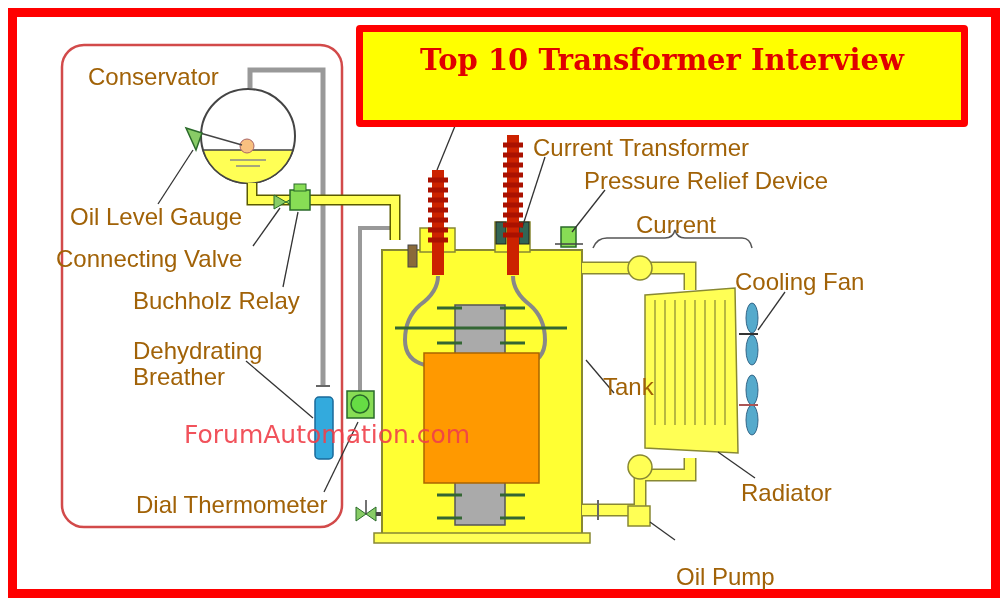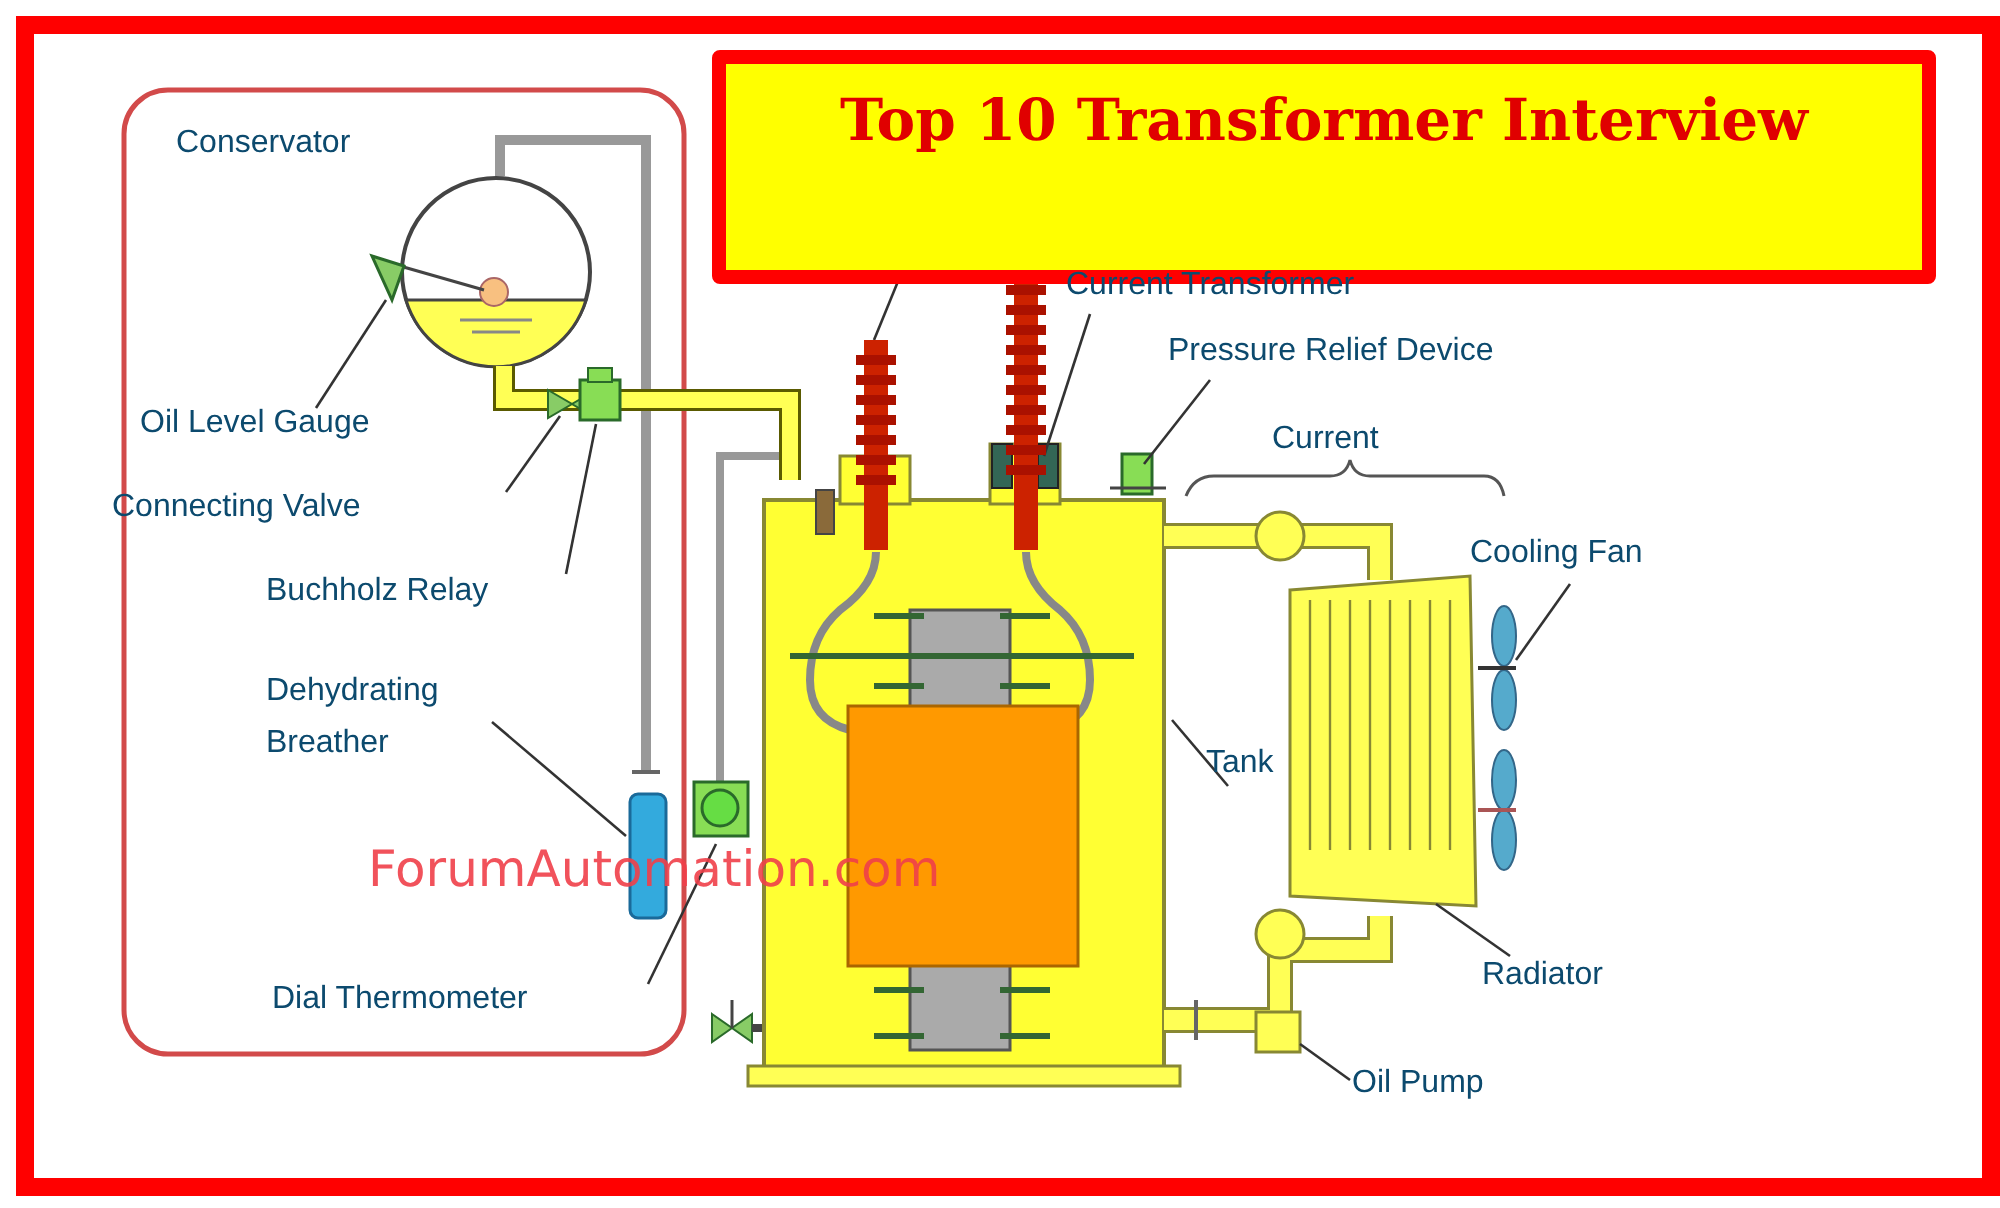--- a/index.html
+++ b/index.html
@@ -9,7 +9,7 @@
   .title-line{font-family:"DejaVu Serif",serif;font-weight:bold;color:#e00000;font-size:29px;line-height:37px;}
   .title-line.l1{margin-top:10px;}
   svg{position:absolute;left:0;top:0;}
-  .lbl{position:absolute;font-family:"Liberation Sans",sans-serif;font-size:16px;color:#0c4a6e;white-space:nowrap;}
+  .lbl{position:absolute;font-family:"Liberation Sans",sans-serif;font-size:24px;color:#a16207;white-space:nowrap;}
   .wm{position:absolute;left:184px;top:420px;font-family:"DejaVu Sans",sans-serif;font-size:25px;color:#f0404a;opacity:.9;}
 </style>
 </head>

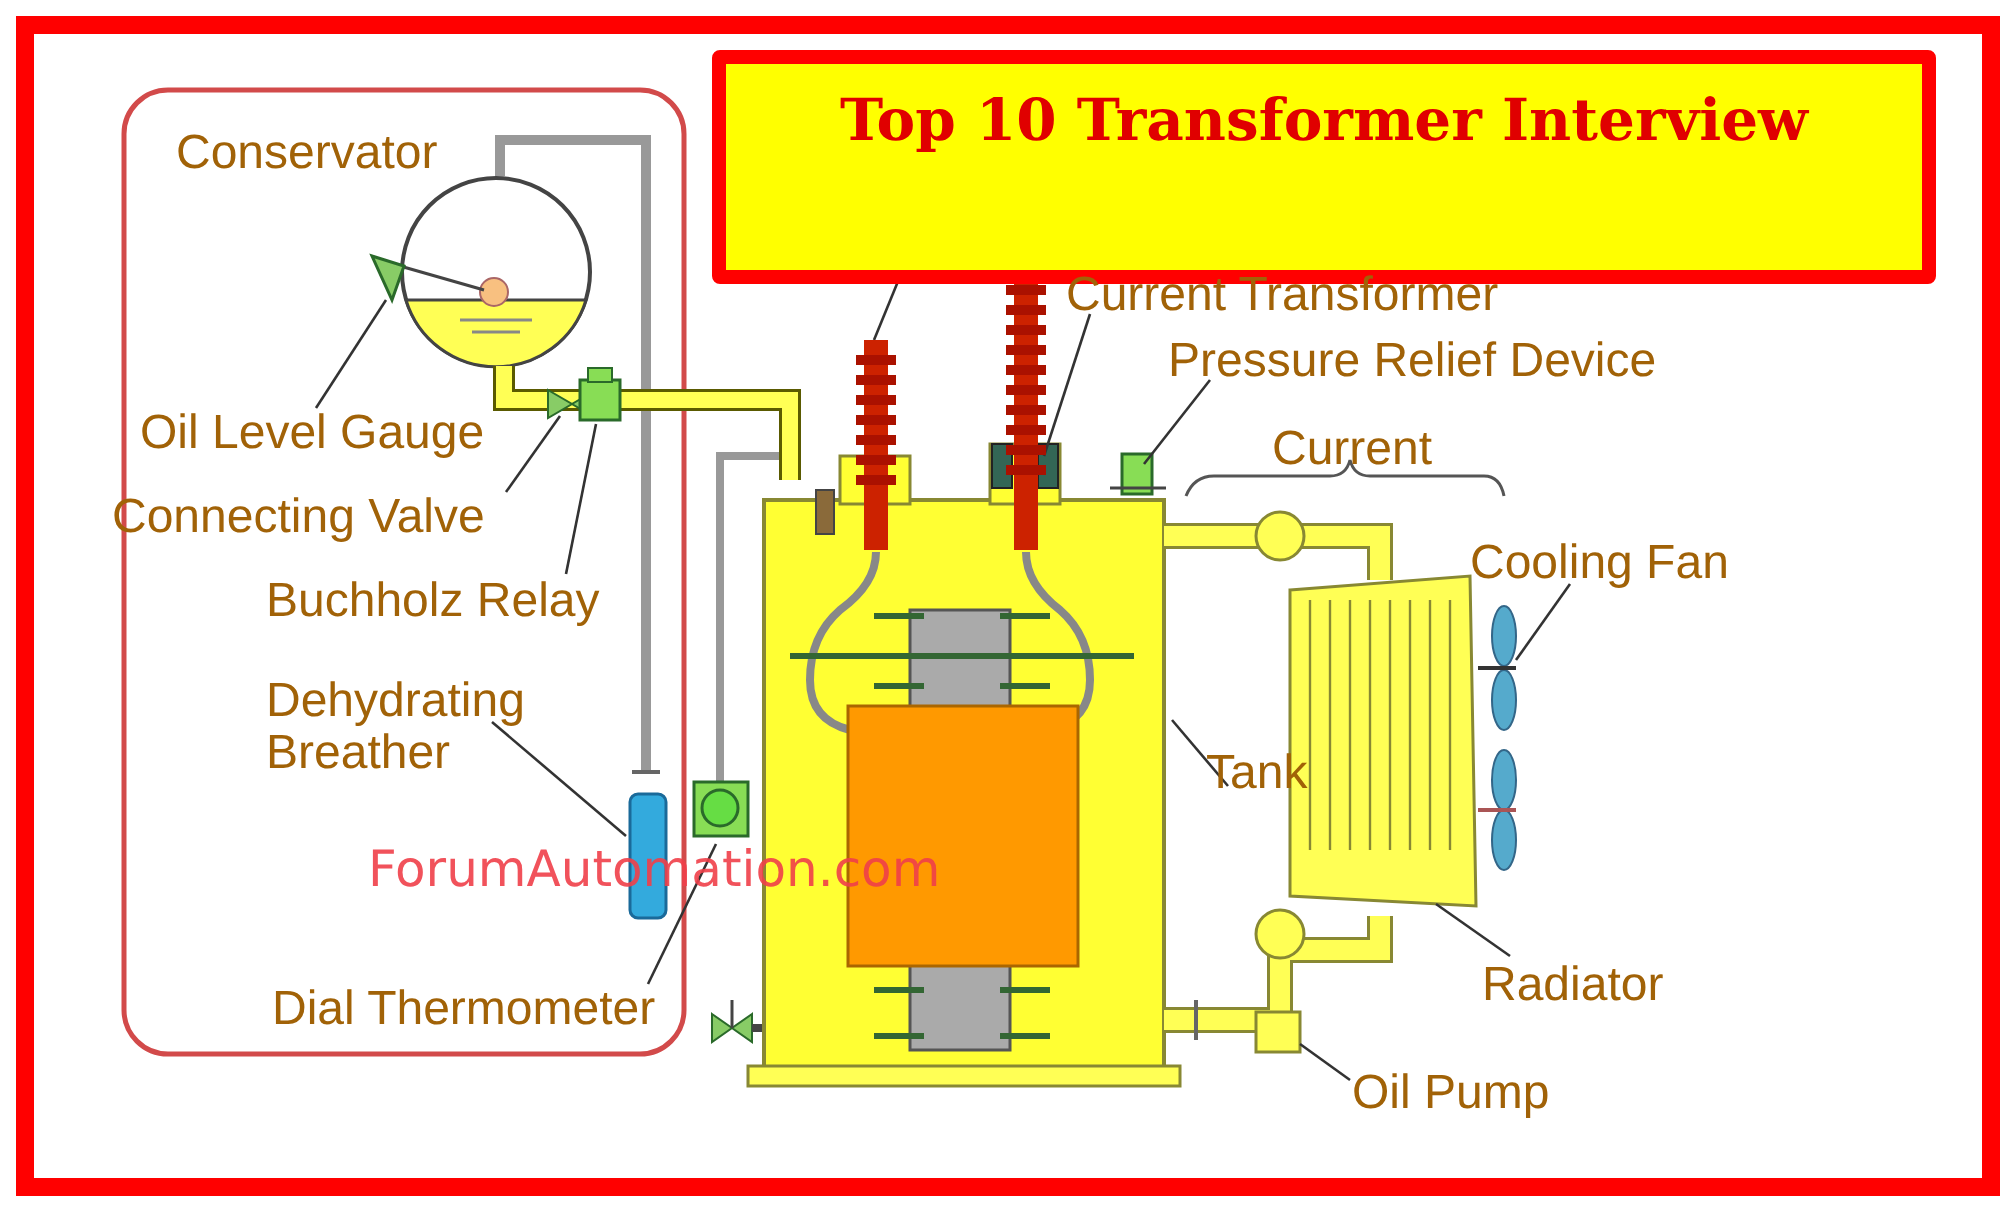--- a/index.html
+++ b/index.html
@@ -5,7 +5,7 @@
   html,body{margin:0;padding:0;background:#fff;}
   body{width:1000px;height:604px;position:relative;overflow:hidden;font-family:"Liberation Sans",sans-serif;}
   .frame{position:absolute;left:8px;top:8px;width:974px;height:572px;border:9px solid #ff0000;box-sizing:content-box;}
-  .title-box{position:absolute;left:356px;top:25px;width:612px;height:117px;background:#ffff00;border:7px solid #ff0000;border-radius:4px;box-sizing:border-box;text-align:center;}
+  .title-box{position:absolute;left:356px;top:25px;width:612px;height:102px;background:#ffff00;border:7px solid #ff0000;border-radius:4px;box-sizing:border-box;text-align:center;}
   .title-line{font-family:"DejaVu Serif",serif;font-weight:bold;color:#e00000;font-size:29px;line-height:37px;}
   .title-line.l1{margin-top:10px;}
   svg{position:absolute;left:0;top:0;}

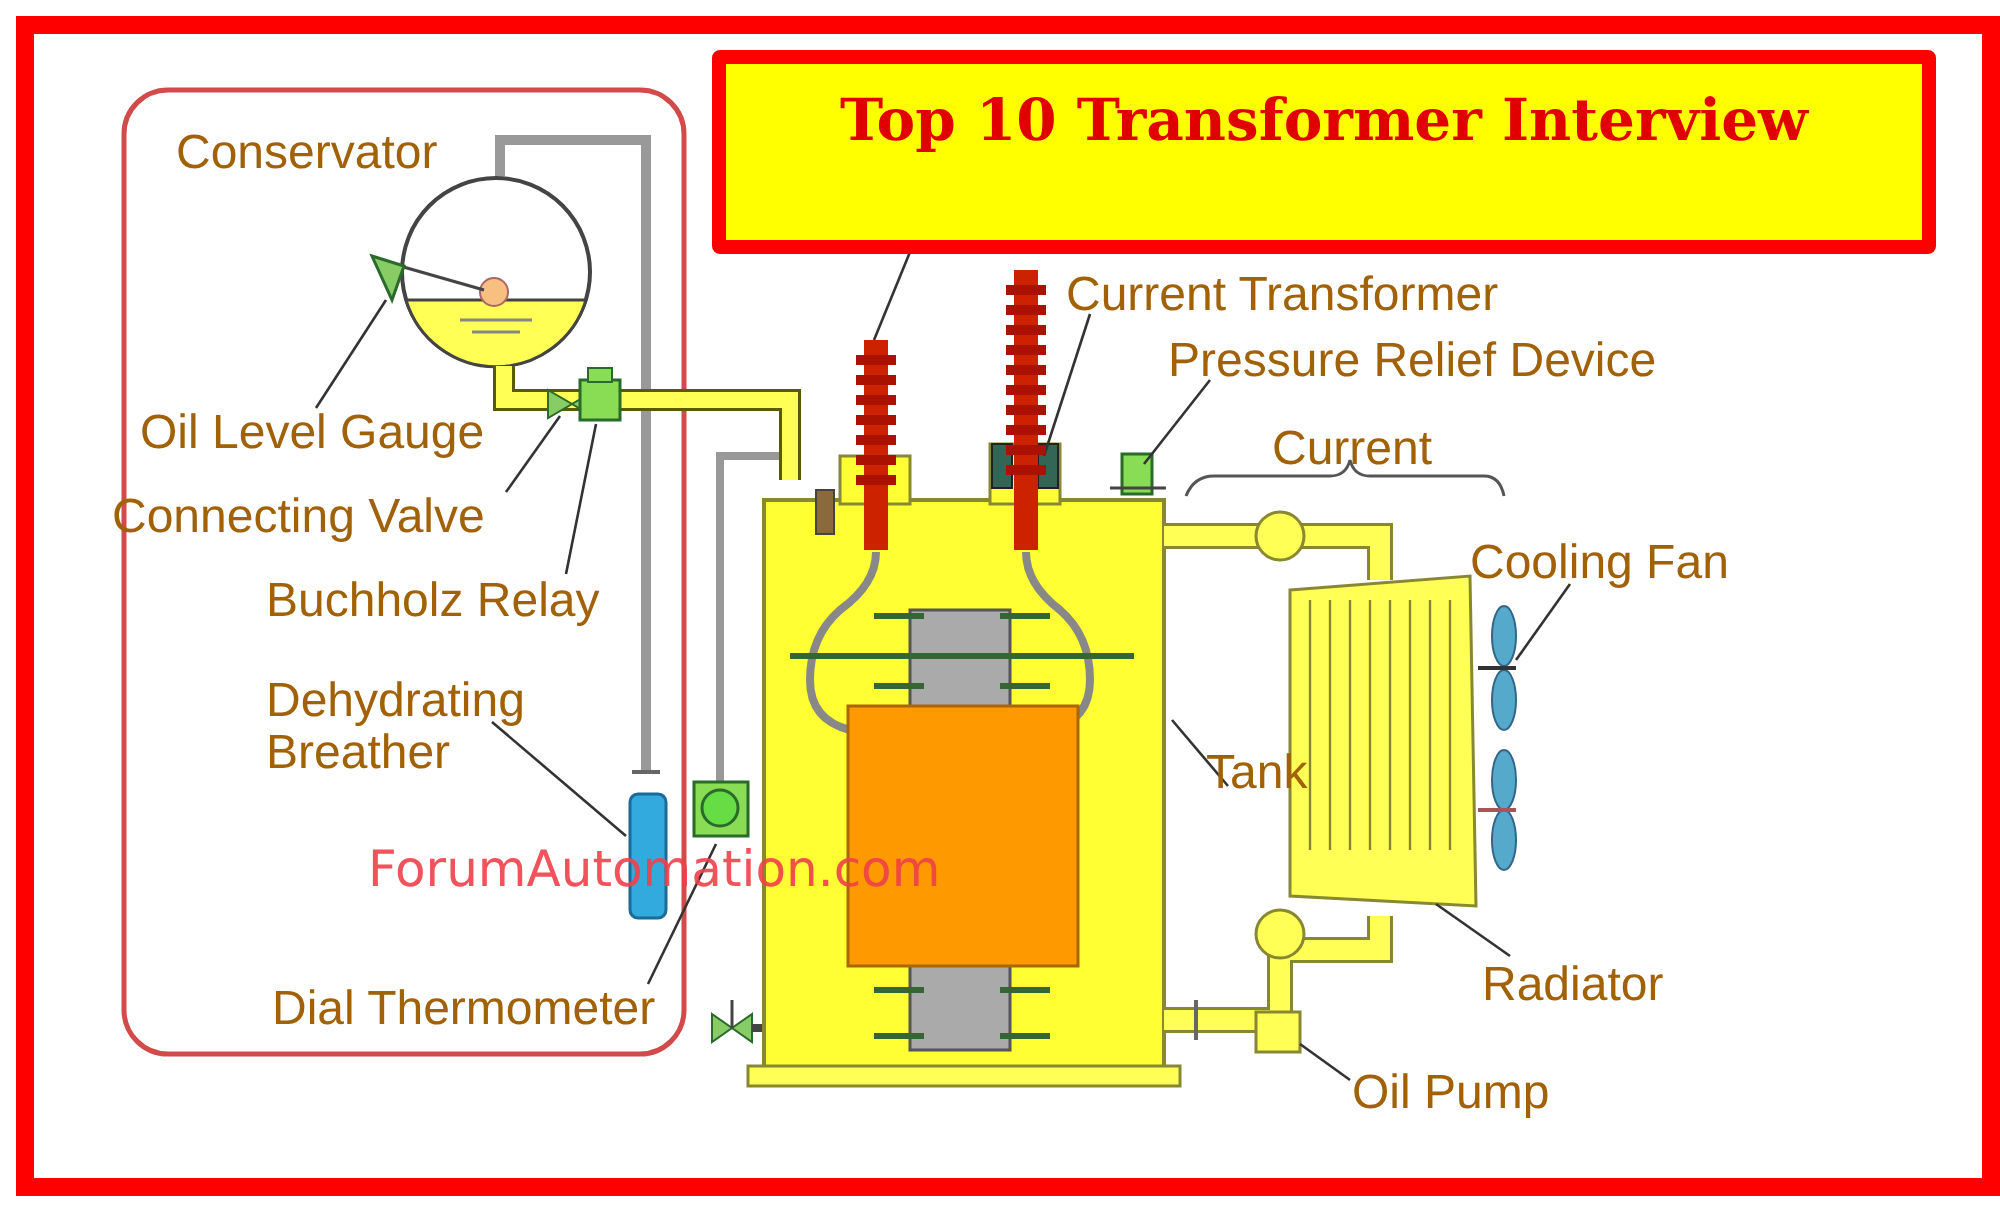--- a/index.html
+++ b/index.html
@@ -143,7 +143,7 @@
 <div class="lbl" style="left:735px;top:268px;">Cooling Fan</div>
 <div class="lbl" style="left:588px;top:373px;margin-left:15px;">Tank</div>
 <div class="lbl" style="left:741px;top:479px;">Radiator</div>
-<div class="lbl" style="left:676px;top:533px;">Oil Pump</div>
+<div class="lbl" style="left:676px;top:563px;">Oil Pump</div>
 
 <div class="wm">ForumAutomation.com</div>
 

